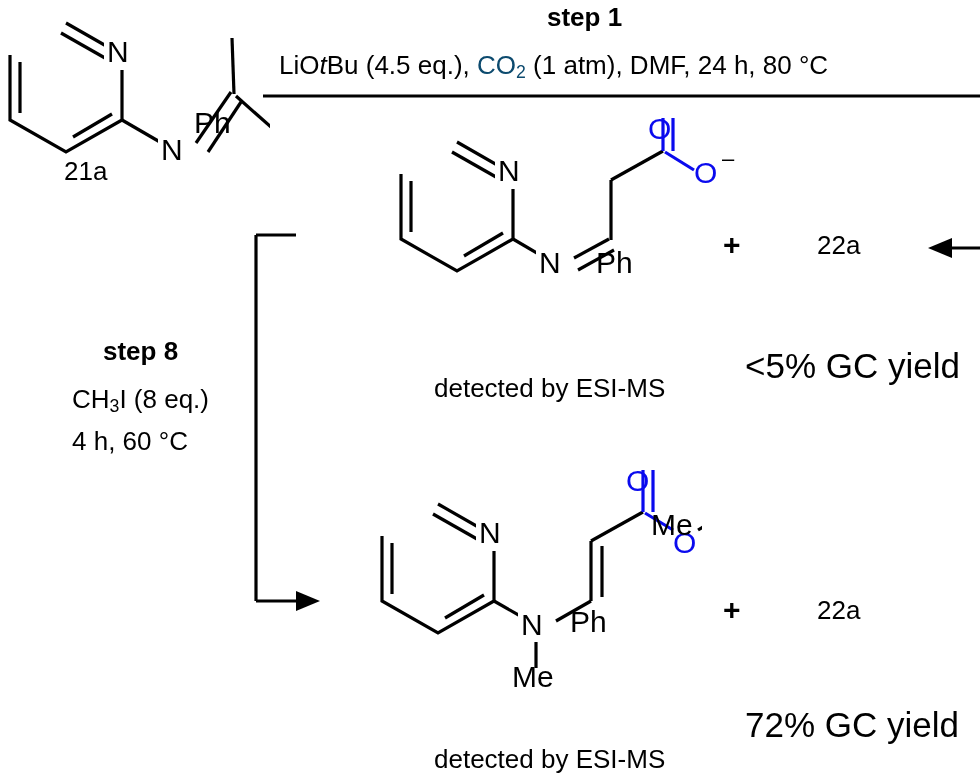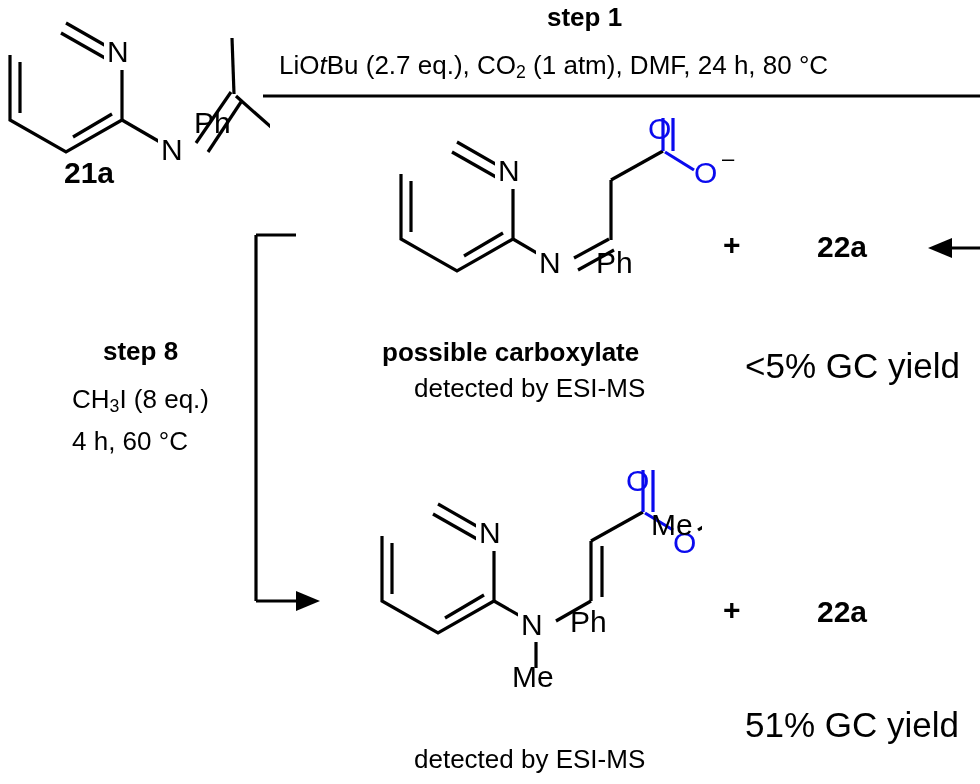--- a/index.html
+++ b/index.html
@@ -78,7 +78,7 @@
   <div class="lbl cmpd" style="left:64px; top:158px;">21a</div>
 
   <div class="lbl step" style="left:547px; top:4px;">step 1</div>
-  <div class="lbl cond" style="left:279px; top:52px;"><span>LiO</span><span class="ital">t</span><span>Bu (2.7 eq.), </span><span class="co2"><span>CO</span><sub>2</sub></span><span> (1 atm), DMF, 24 h, 80 °C</span></div>
+  <div class="lbl cond" style="left:279px; top:52px;"><span>LiO</span><span class="ital">t</span><span>Bu (4.5 eq.), </span><span class="co2"><span>CO</span><sub>2</sub></span><span> (1 atm), DMF, 24 h, 80 °C</span></div>
 
   <svg class="struct" style="left:258px; top:88px;" width="722" height="175">
     <polyline class="arrowline" points="5,8 966,8 966,160"></polyline>

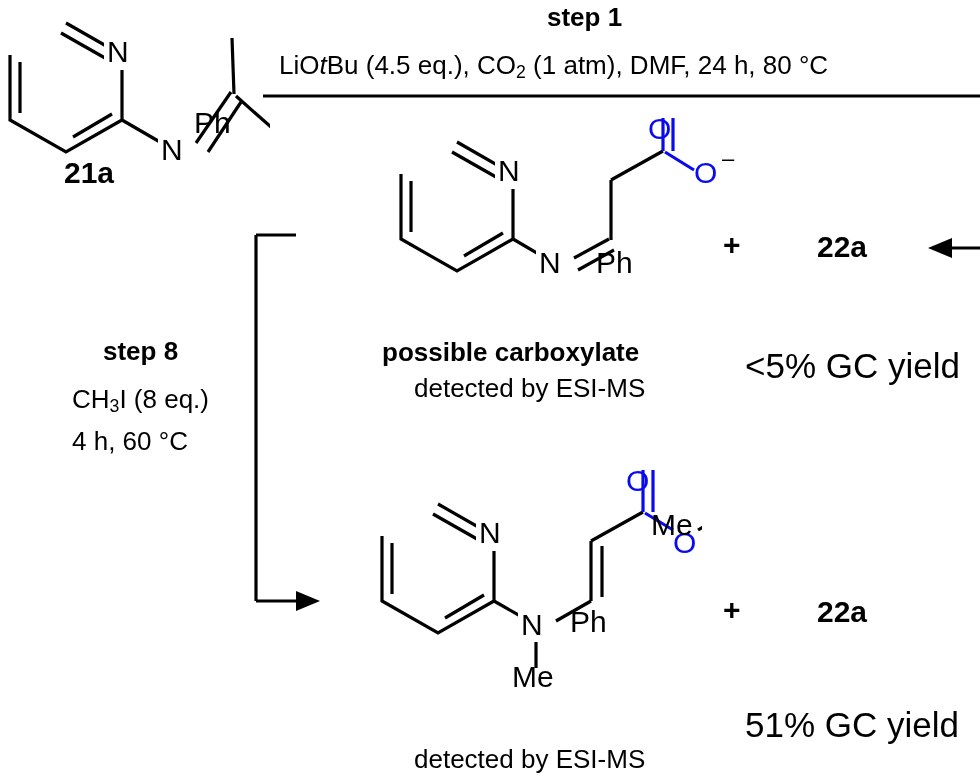--- a/index.html
+++ b/index.html
@@ -34,7 +34,7 @@
   .plus { font-size: 30px; font-weight: bold; }
   sub { font-size: 0.68em; vertical-align: -0.25em; }
   .ital { font-style: italic; }
-  .co2 { color: #000000; }
+  .co2 { color: #0c4a6e; }
   svg { display: block; }
   .struct { position: absolute; }
   .bk { stroke: #000000; fill: none; stroke-width: 3.2; }

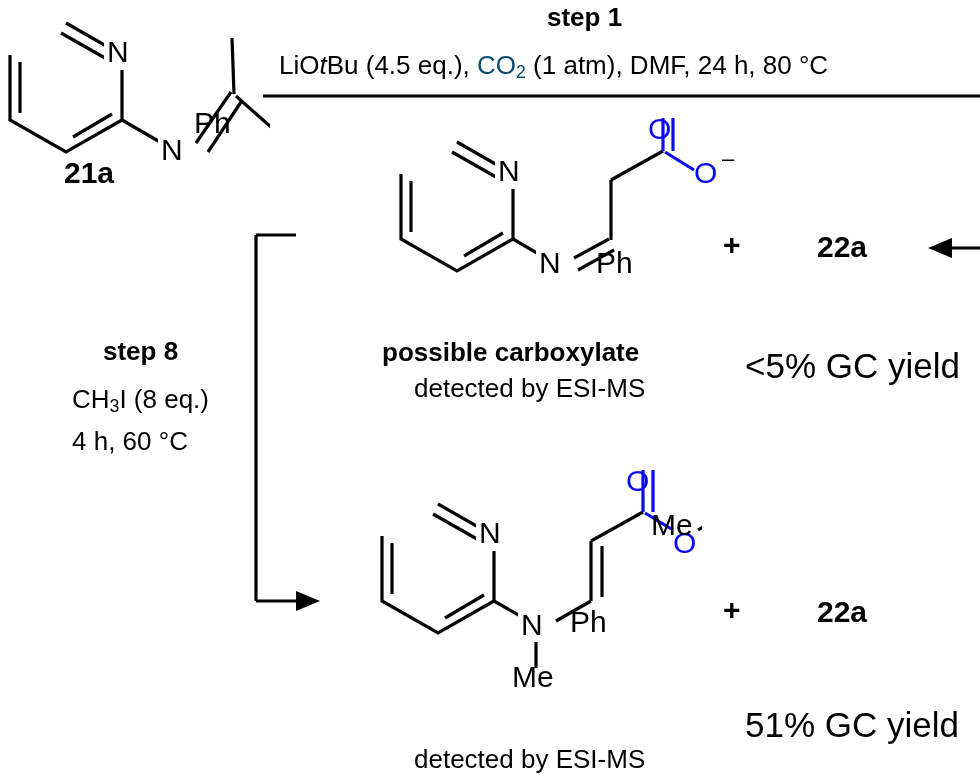--- a/index.html
+++ b/index.html
@@ -27,7 +27,7 @@
   }
   .cond { font-size: 26px; }
   .step { font-size: 26px; font-weight: bold; }
-  .cmpd { font-size: 30px; font-weight: bold; }
+  .cmpd { font-size: 26px; font-weight: normal; }
   .capt-b { font-size: 26px; font-weight: bold; }
   .capt-n { font-size: 26px; }
   .yield { font-size: 35px; }

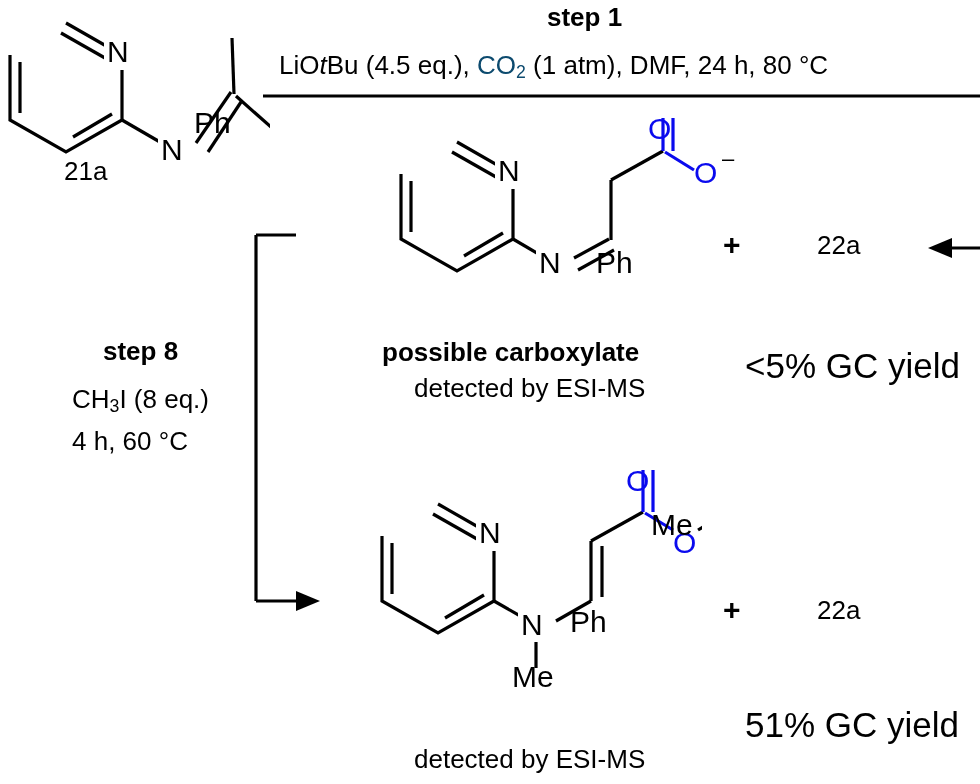--- a/index.html
+++ b/index.html
@@ -124,7 +124,6 @@
   <div class="lbl plus" style="left:723px; top:230px;">+</div>
   <div class="lbl cmpd" style="left:817px; top:232px;">22a</div>
 
-  <div class="lbl capt-b" style="left:382px; top:339px;">possible carboxylate</div>
   <div class="lbl capt-n" style="left:414px; top:375px;">detected by ESI-MS</div>
   <div class="lbl yield" style="left:745px; top:348px;">&lt;5% GC yield</div>
 

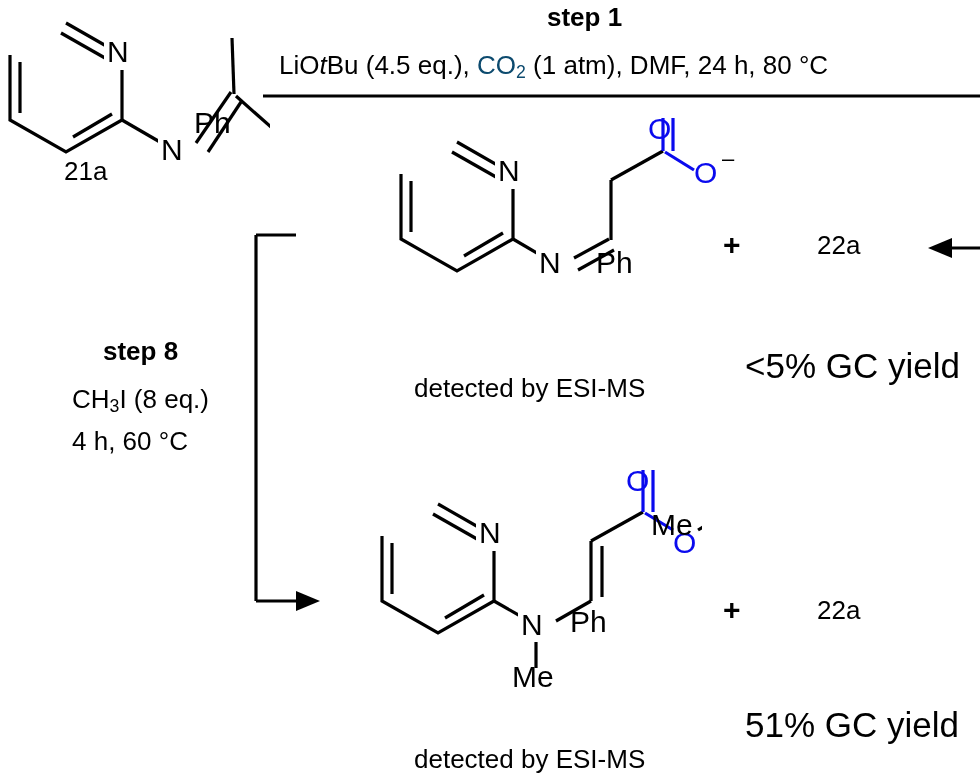--- a/index.html
+++ b/index.html
@@ -29,7 +29,7 @@
   .step { font-size: 26px; font-weight: bold; }
   .cmpd { font-size: 26px; font-weight: normal; }
   .capt-b { font-size: 26px; font-weight: bold; }
-  .capt-n { font-size: 26px; }
+  .capt-n { font-size: 26px; margin-left: 20px; }
   .yield { font-size: 35px; }
   .plus { font-size: 30px; font-weight: bold; }
   sub { font-size: 0.68em; vertical-align: -0.25em; }

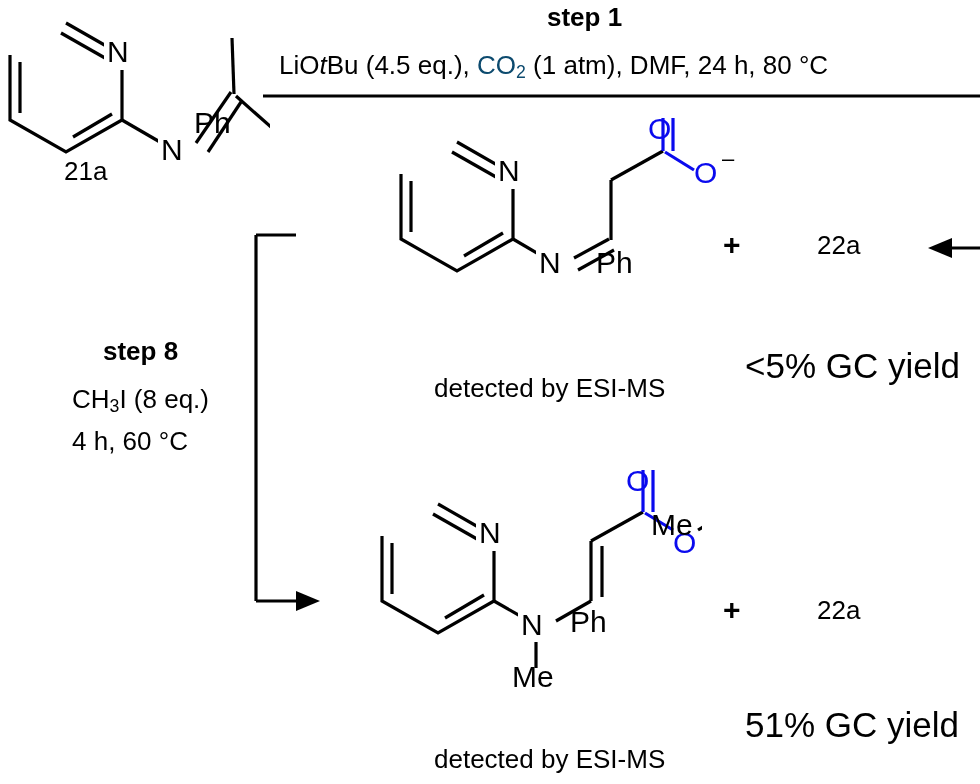--- a/index.html
+++ b/index.html
@@ -184,7 +184,7 @@
   <div class="lbl cmpd" style="left:817px; top:597px;">22a</div>
 
   <div class="lbl capt-n" style="left:414px; top:746px;">detected by ESI-MS</div>
-  <div class="lbl yield" style="left:745px; top:707px;">51% GC yield</div>
+  <div class="lbl yield" style="left:745px; top:707px;">72% GC yield</div>
 
 </div>
 

